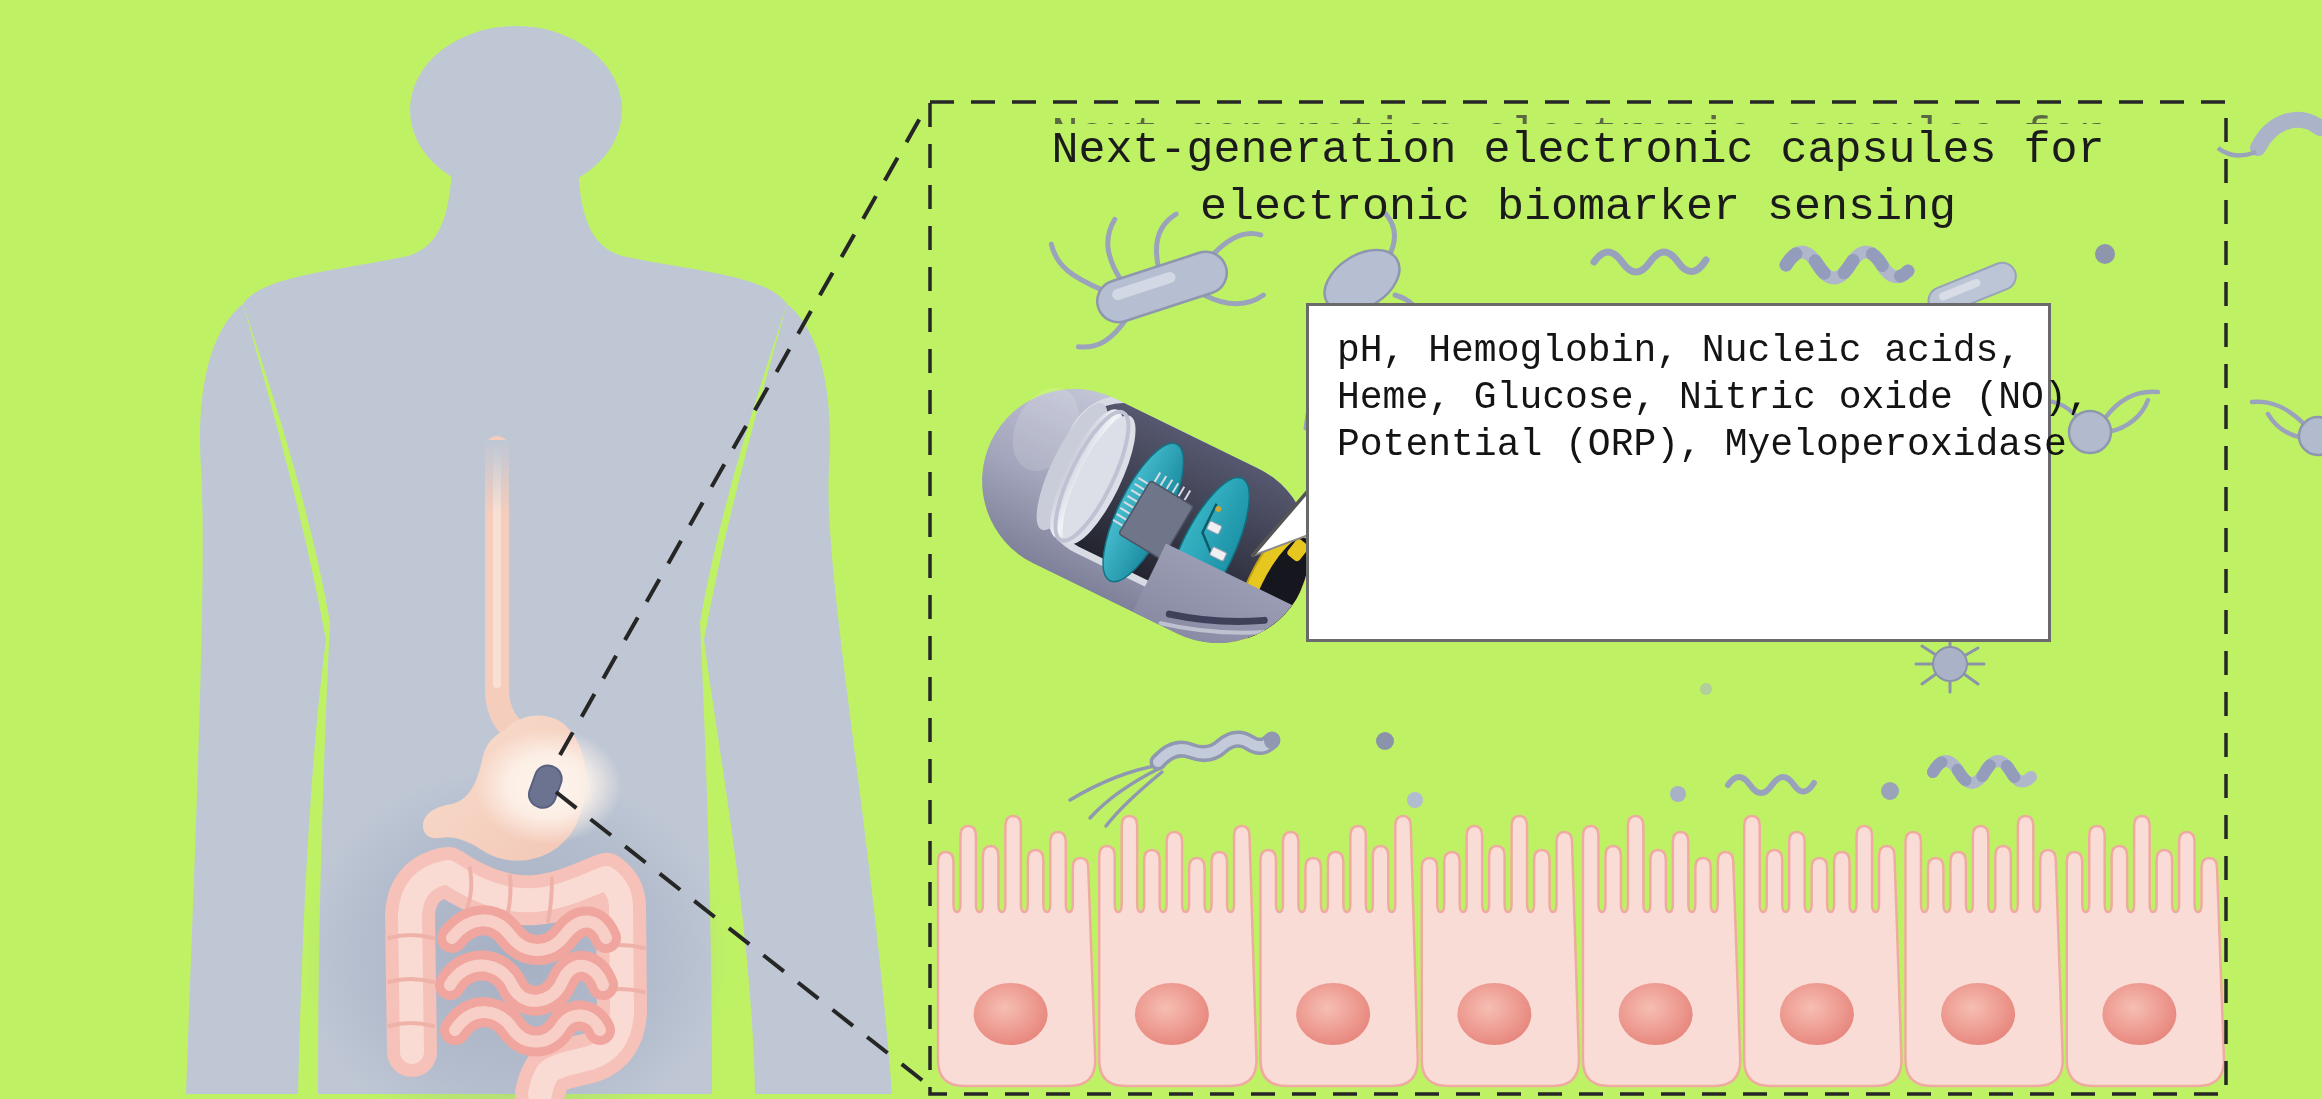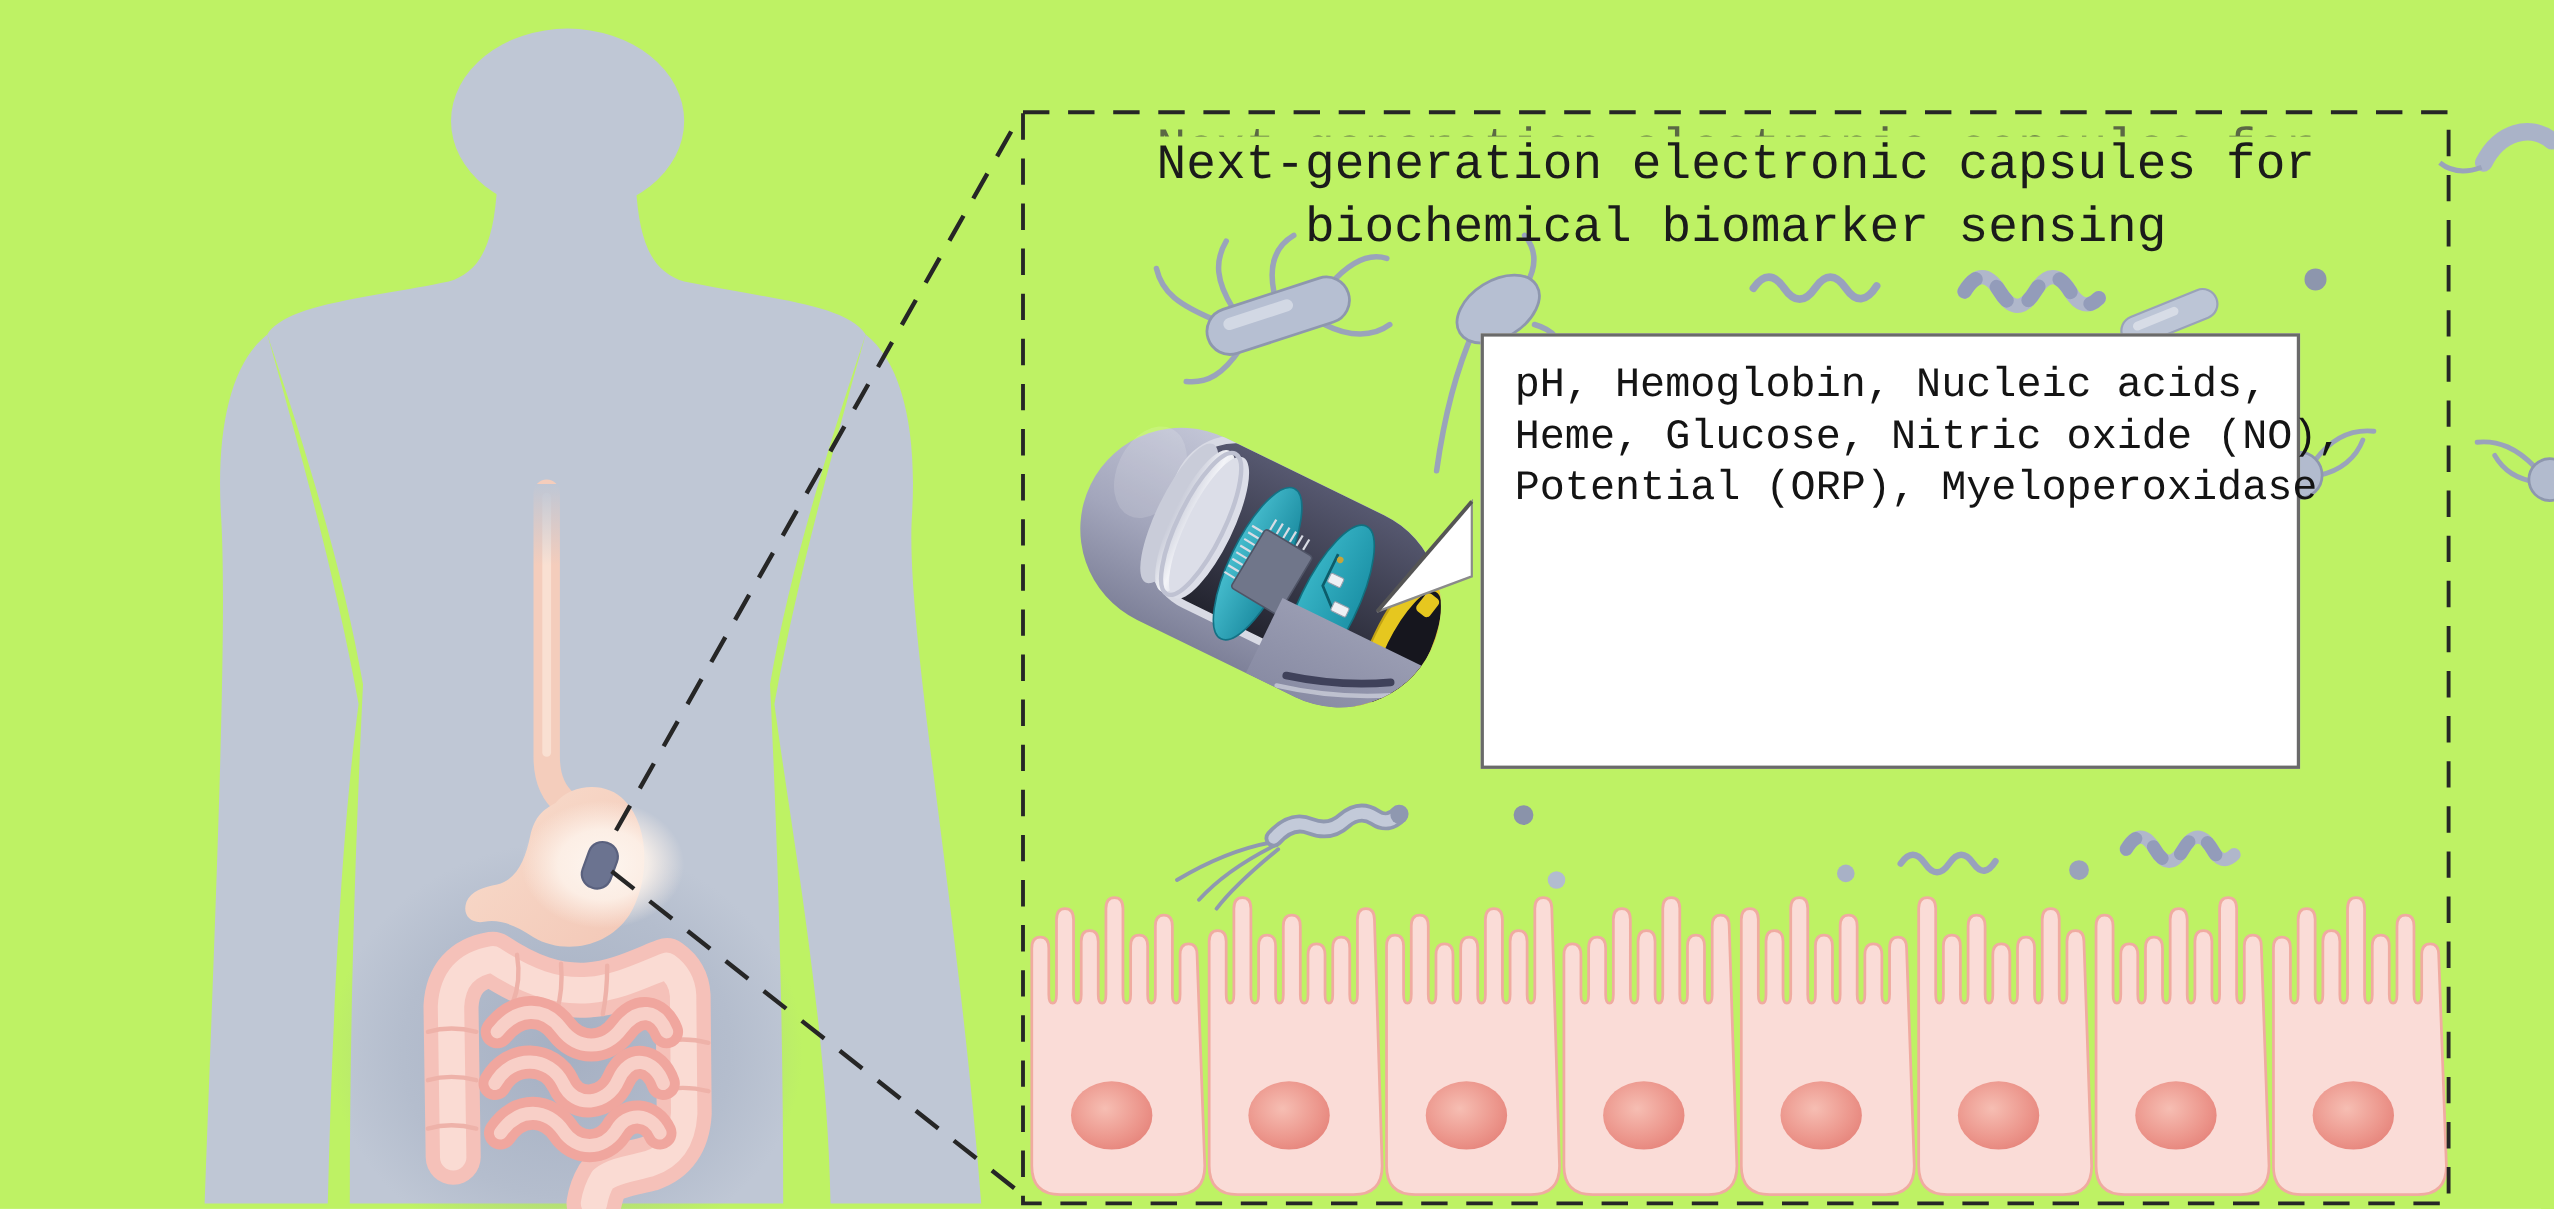--- a/index.html
+++ b/index.html
@@ -324,7 +324,7 @@
 
 <div class="overlay" id="inset-title">
   <div>Next-generation electronic capsules for</div>
-  <div>biochemical biomarker sensing</div>
+  <div>electronic biomarker sensing</div>
 </div>
 
 <div class="overlay" id="biomarker-box">

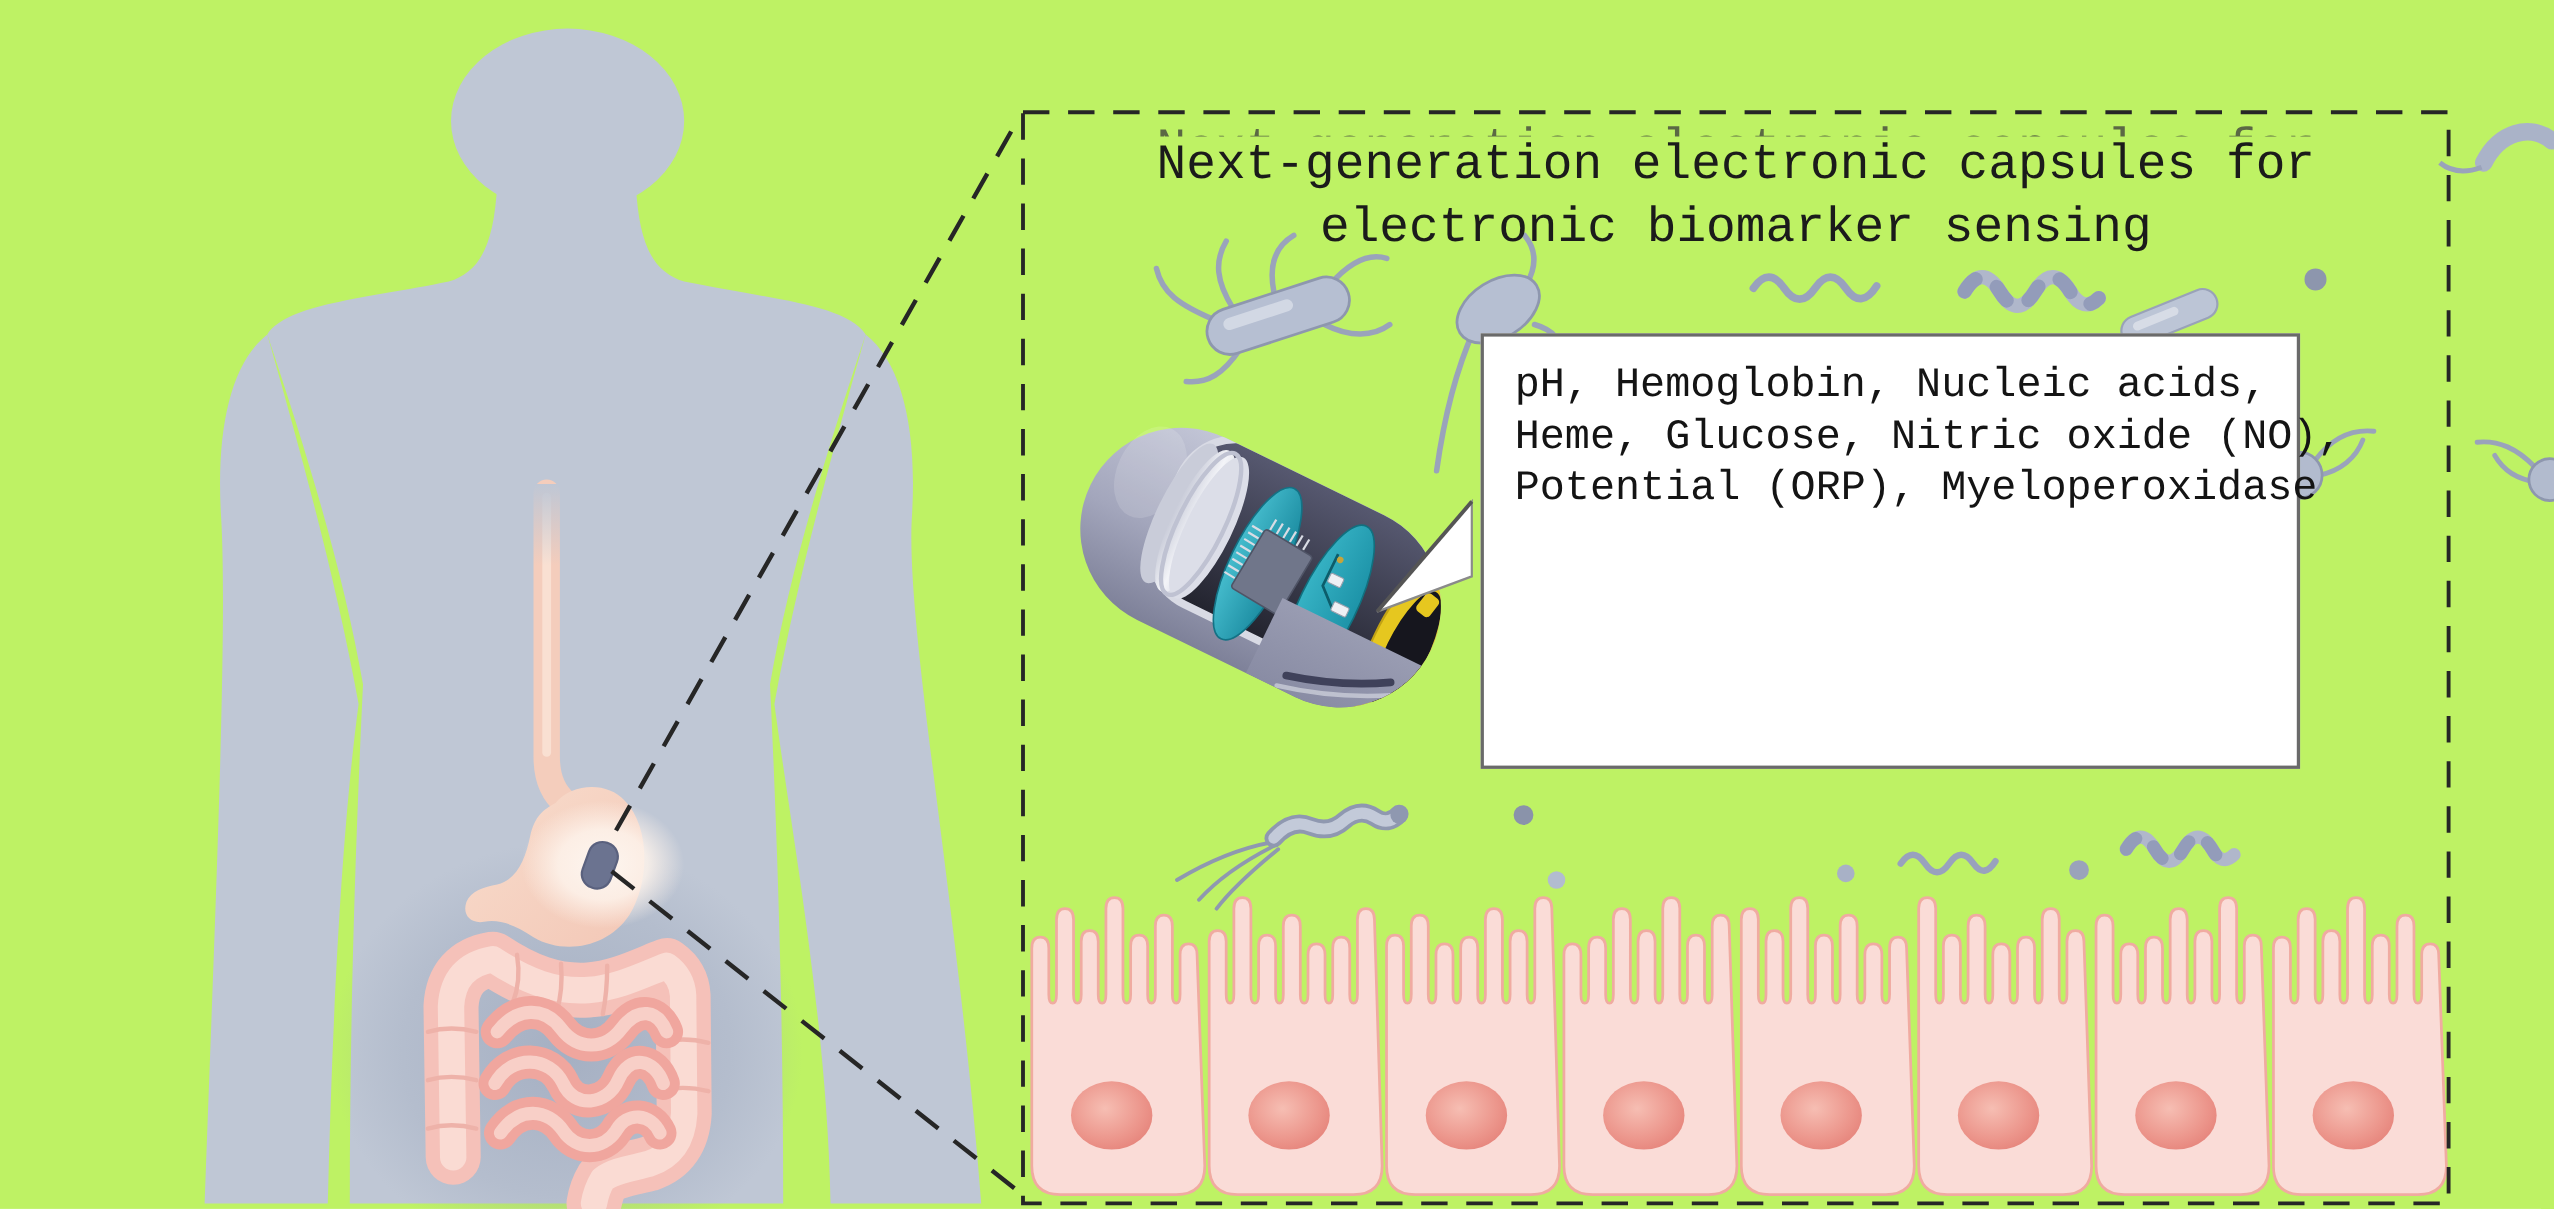--- a/index.html
+++ b/index.html
@@ -11,7 +11,7 @@
                font-size:45px;line-height:57px;color:#1b1b1b;}
   #title-ghost{left:930px;top:111px;width:1296px;height:13px;overflow:hidden;
                text-align:center;font-size:45px;line-height:50px;color:#3a3a3a;opacity:.75;}
-  #biomarker-box{left:1346px;top:303px;width:745px;height:396px;box-sizing:border-box;
+  #biomarker-box{left:1306px;top:303px;width:745px;height:339px;box-sizing:border-box;
                  background:#ffffff;border:3px solid #6a6a6a;padding:21px 28px;
                  font-size:38px;line-height:47px;color:#141414;}
   .bm-line{white-space:nowrap;}

